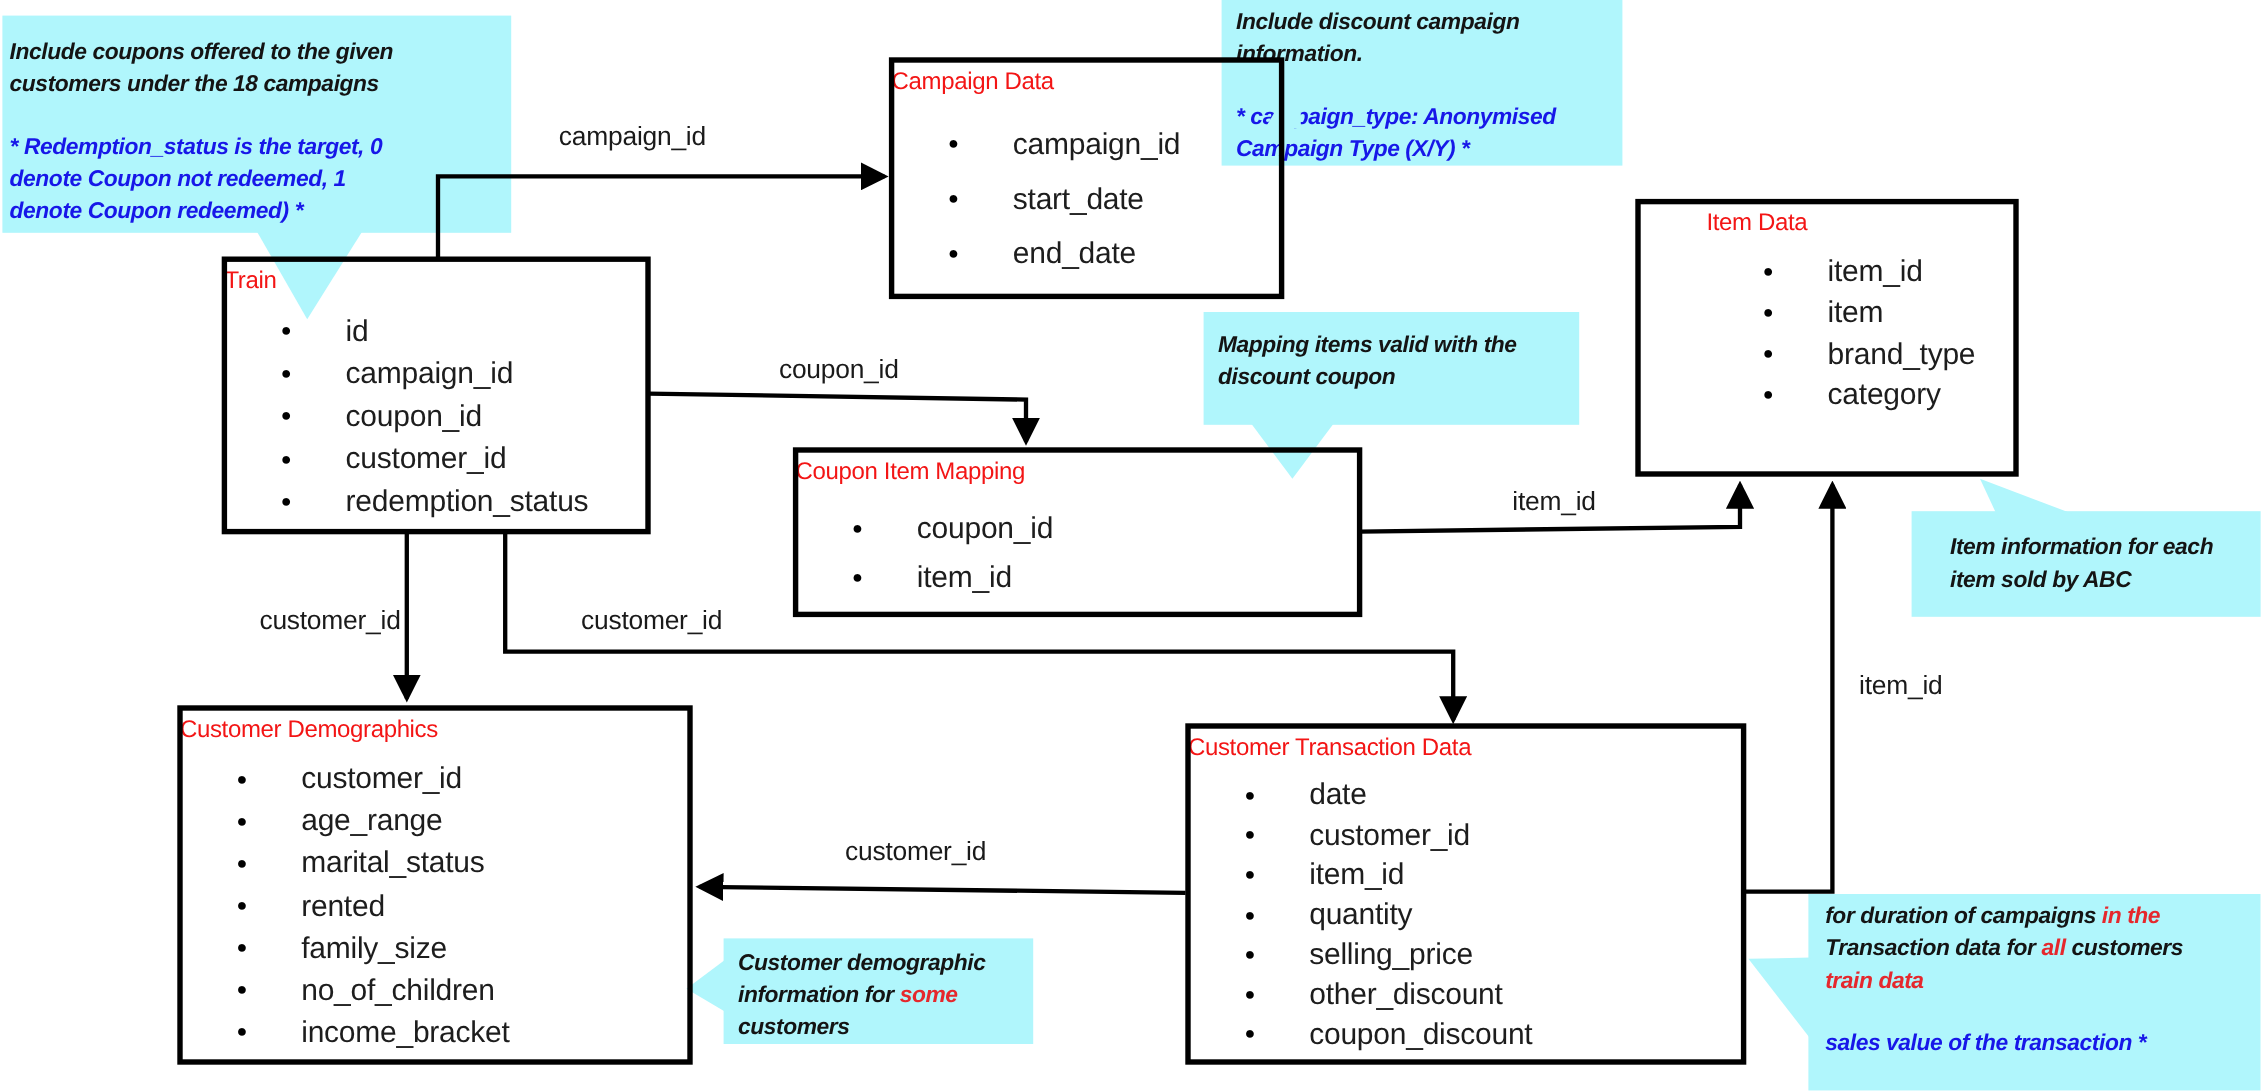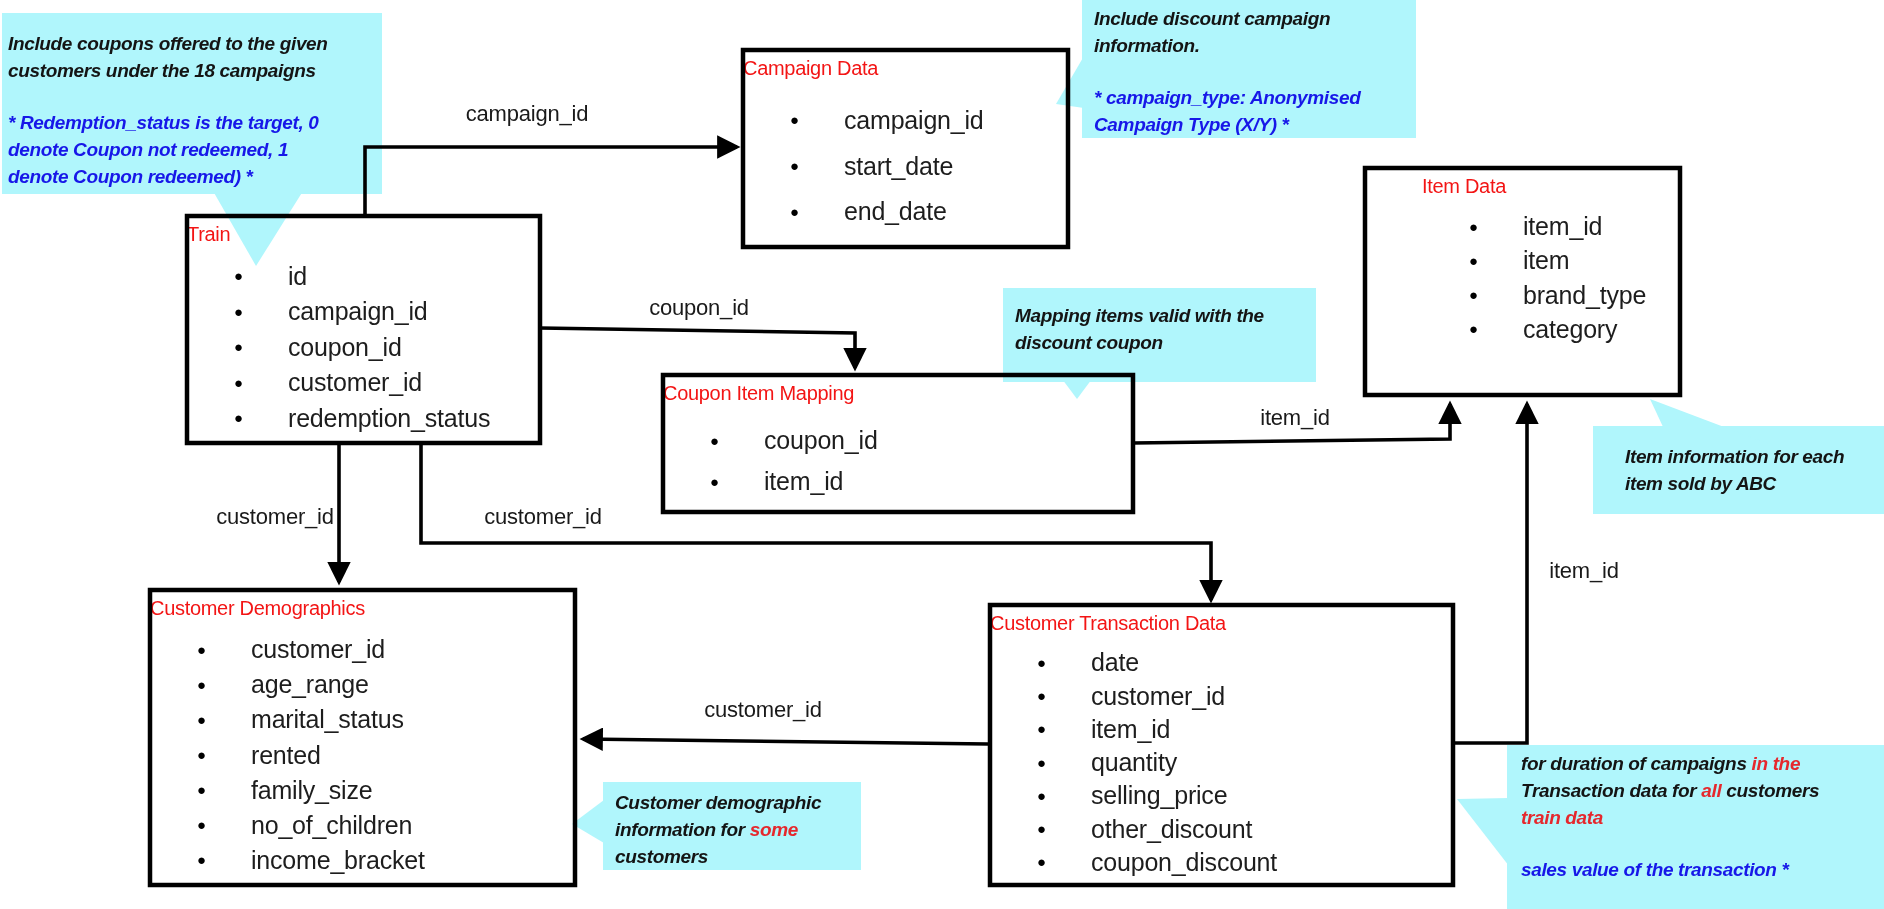--- a/index.html
+++ b/index.html
@@ -110,7 +110,7 @@
           <div class="ln"><span class="sg-blue">denote Coupon redeemed) *</span></div>
         </div>
       </div>
-      <div class="note n1" style="left: 1082px; top: 0px; width: 334px; height: 138px;">
+      <div class="note n1" style="left: 1018px; top: 0px; width: 334px; height: 138px;">
         <div class="para">
           <div class="ln"><span class="sg-black">Include discount campaign</span></div>
           <div class="ln"><span class="sg-black">information.</span></div>

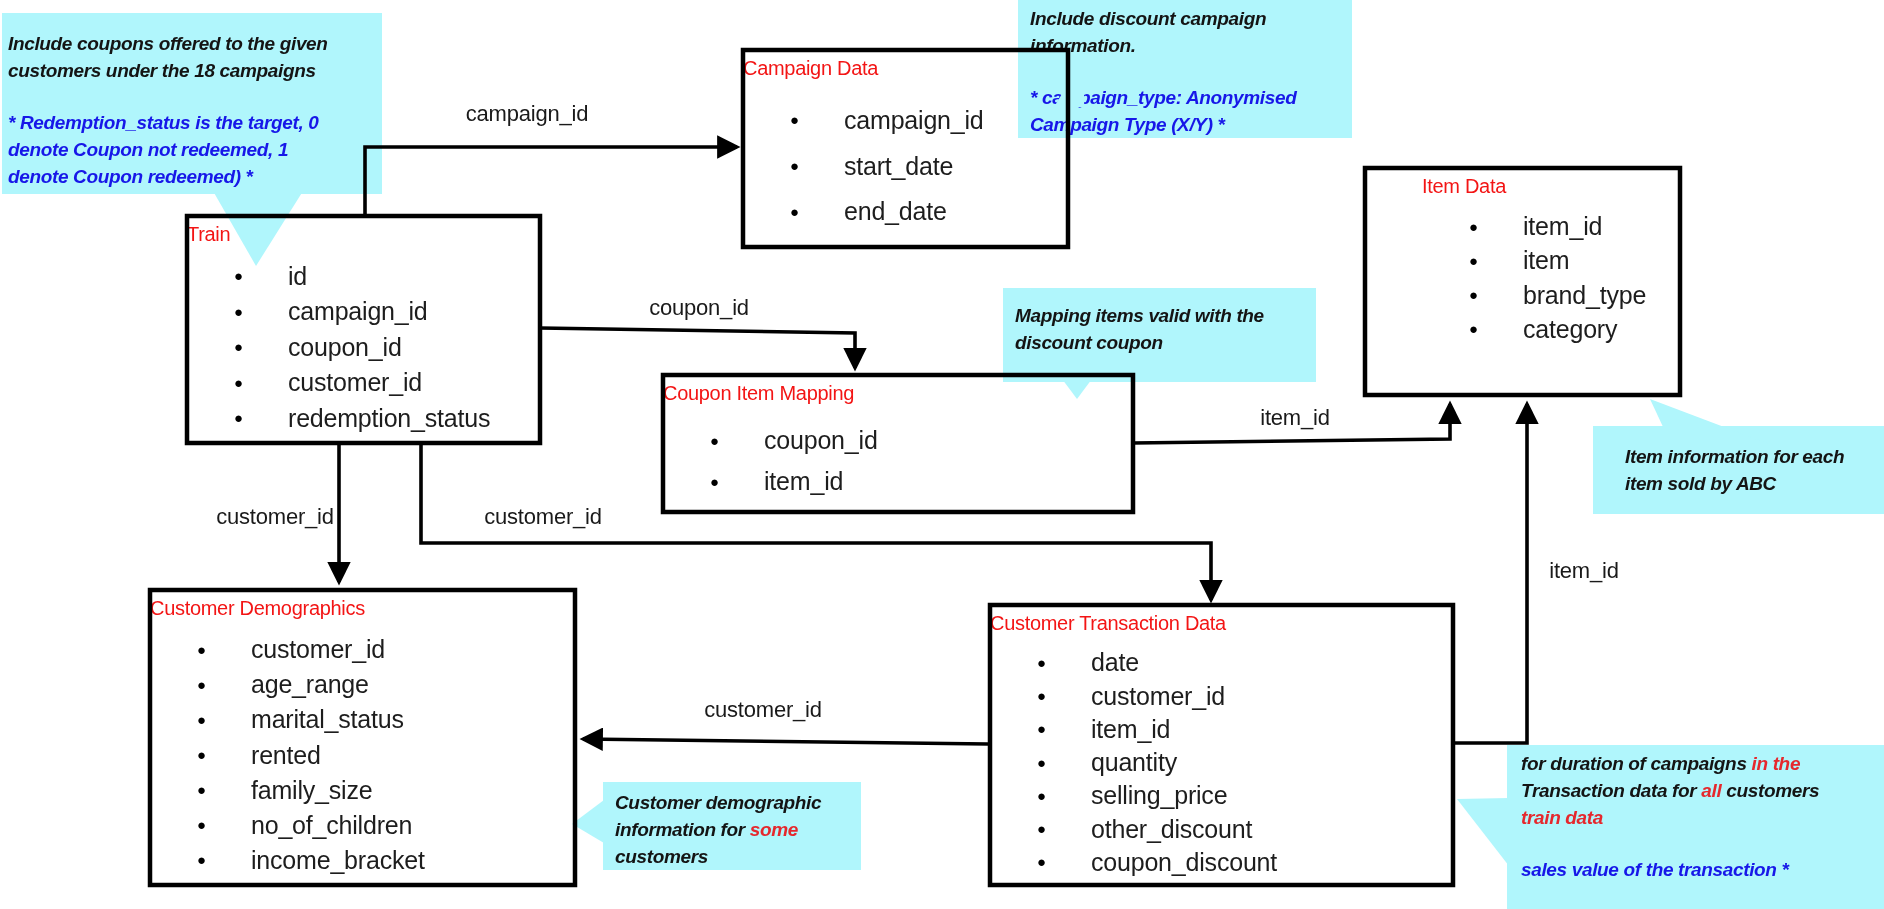--- a/index.html
+++ b/index.html
@@ -99,7 +99,7 @@
       </div>
     </div>
   <div id="notes">
-      <div class="note n0" style="left: 2px; top: 13px; width: 380px; height: 181px;">
+      <div class="note n0" style="left: 2px; top: 13px; width: 424px; height: 181px;">
         <div class="para">
           <div class="ln"><span class="sg-black">Include coupons offered to the given</span></div>
           <div class="ln"><span class="sg-black">customers under the 18 campaigns</span></div>

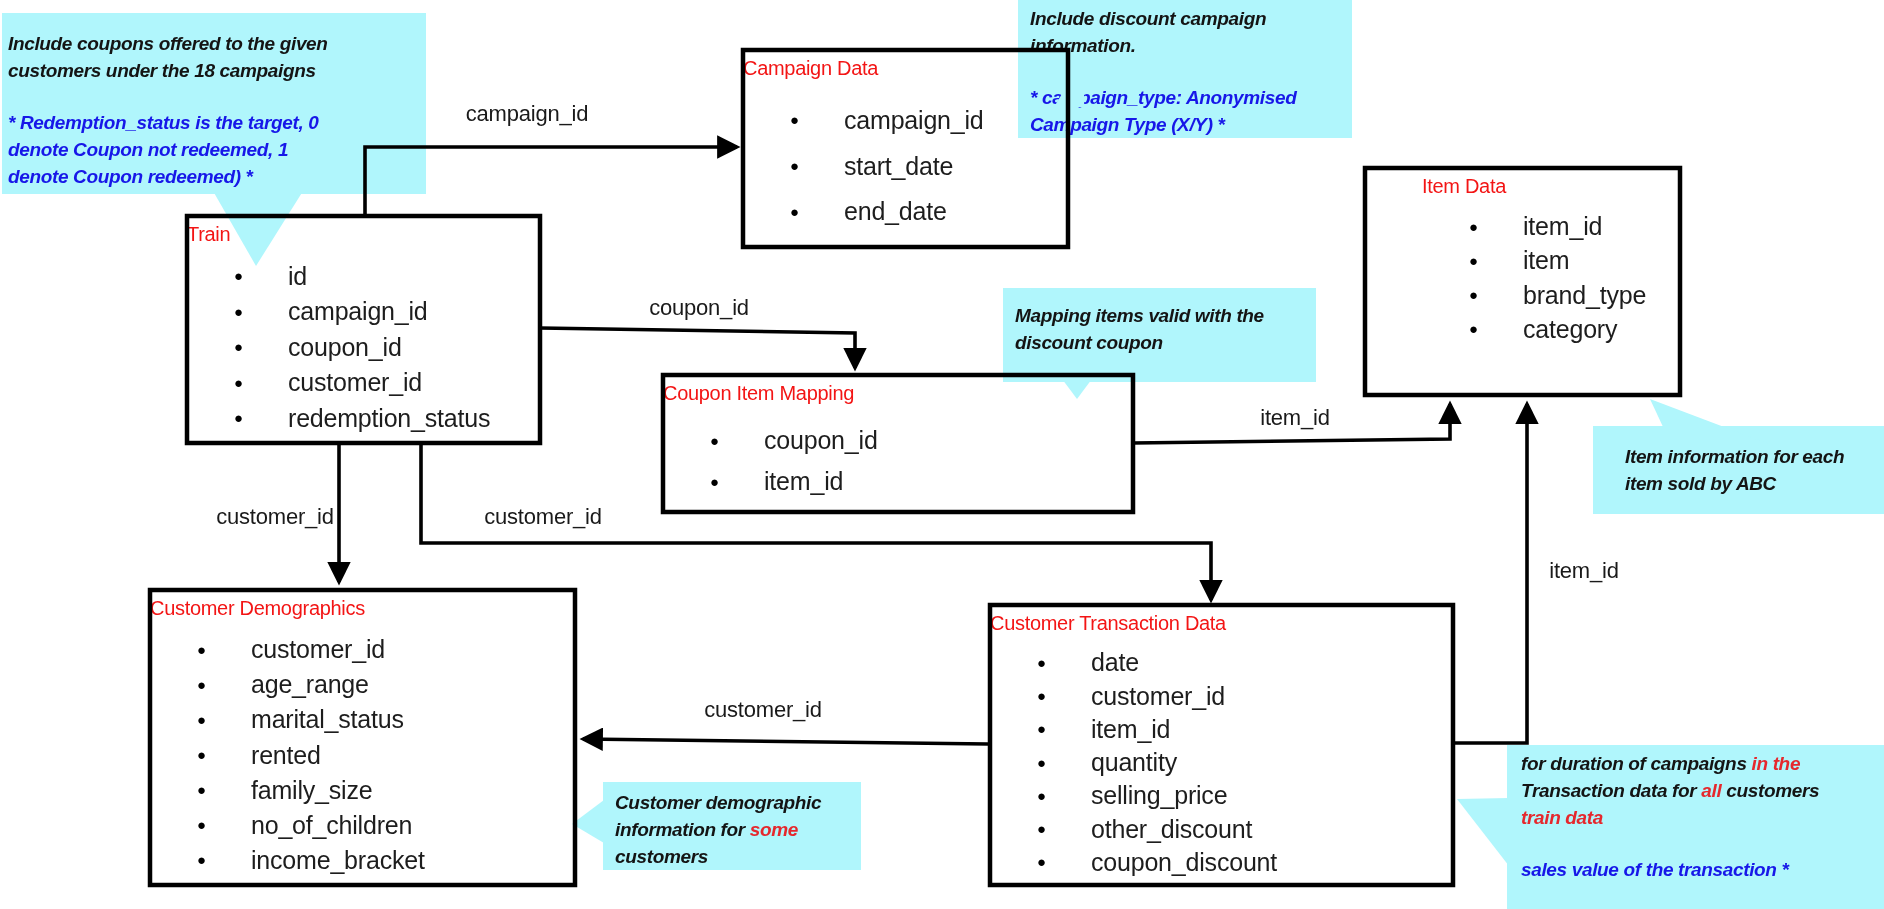--- a/index.html
+++ b/index.html
@@ -22,7 +22,7 @@
   .sg-red{color:#e5282d;}
   .n0{padding:17px 6px 0 6px;}
   .n1{padding:5px 6px 0 12px;}
-  .n2{padding:14px 6px 0 12px;margin-top:28px;}
+  .n2{padding:14px 6px 0 12px;}
   .n3{padding:17px 6px 0 14px;}
   .n4{padding:7px 6px 0 12px;}
   .n5{padding:5px 6px 0 14px;}

